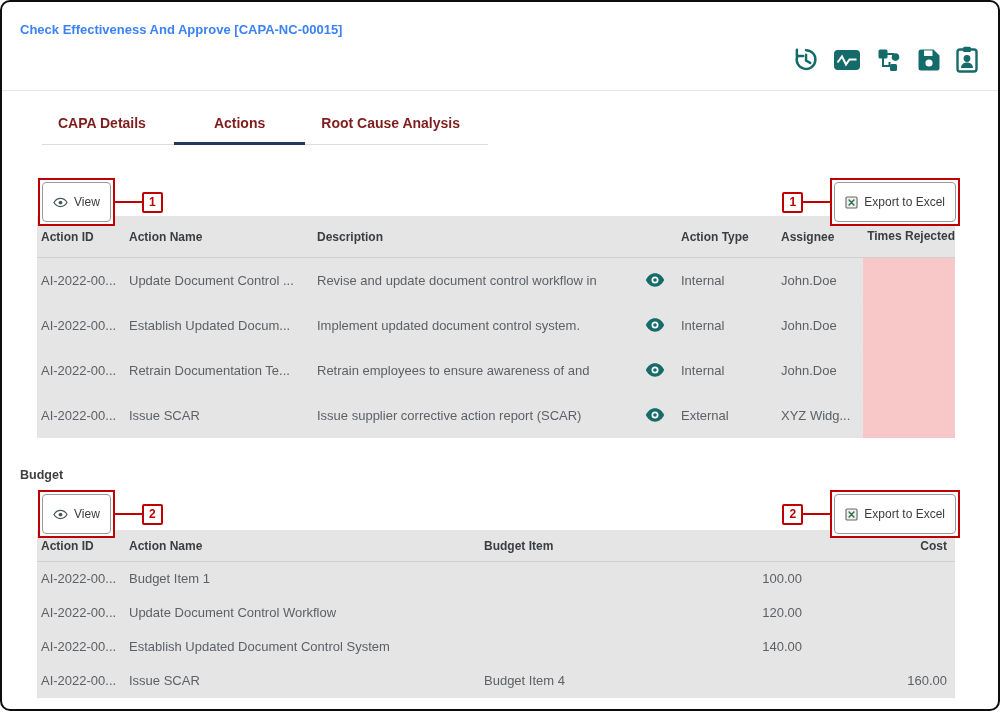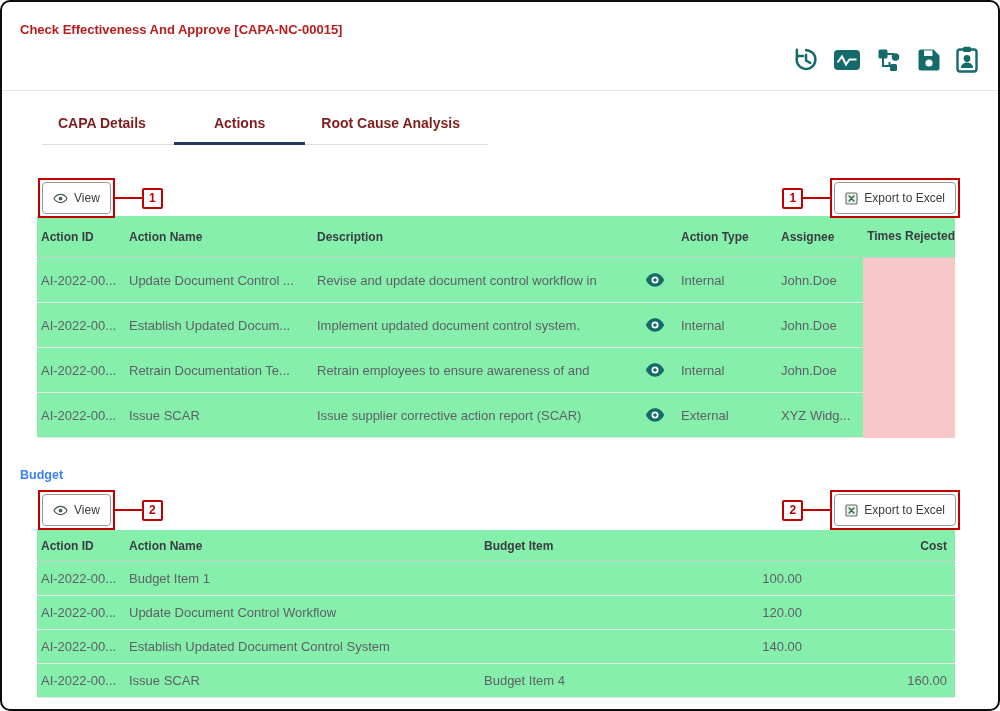--- a/index.html
+++ b/index.html
@@ -8,7 +8,7 @@
     position:relative; width:1000px; height:711px; background:#fff;
     border:2px solid #0d0d0d; border-radius:10px; overflow:hidden;
   }
-  .title { position:absolute; left:18px; top:20px; font-size:13px; font-weight:bold; color:#b91c1c; }
+  .title { position:absolute; left:18px; top:20px; font-size:13px; font-weight:bold; color:#3b82f6; }
   .icon-bar { position:absolute; top:44px; right:20px; display:flex; gap:15px; align-items:center; }
   .hicon { display:inline-flex; align-items:center; justify-content:center; cursor:pointer; }
   .hdr-divider { position:absolute; left:0; right:0; top:88px; height:1px; background:#e7e7e7; }

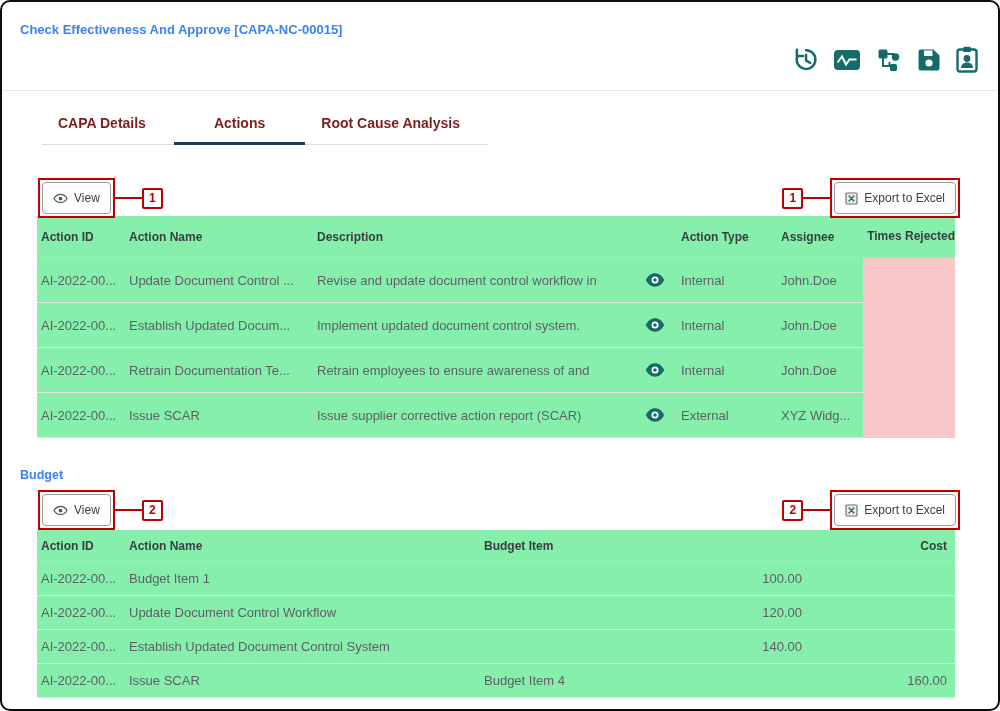--- a/index.html
+++ b/index.html
@@ -25,7 +25,7 @@
               color:#c00000; font-weight:bold; font-size:12px; display:flex;
               align-items:center; justify-content:center; }
   .btn { display:inline-flex; align-items:center; gap:6px; border:1px solid #9a9a9a; border-radius:4px;
-         background:#fff; padding:0 10px; height:32px; font-size:12px; color:#3c3c3c;
+         background:#fff; padding:0 10px; height:40px; font-size:12px; color:#3c3c3c;
          font-family:"Liberation Sans", sans-serif; cursor:pointer; white-space:nowrap; }
 
   .table { position:absolute; left:35px; width:918px; background:#86efac; }

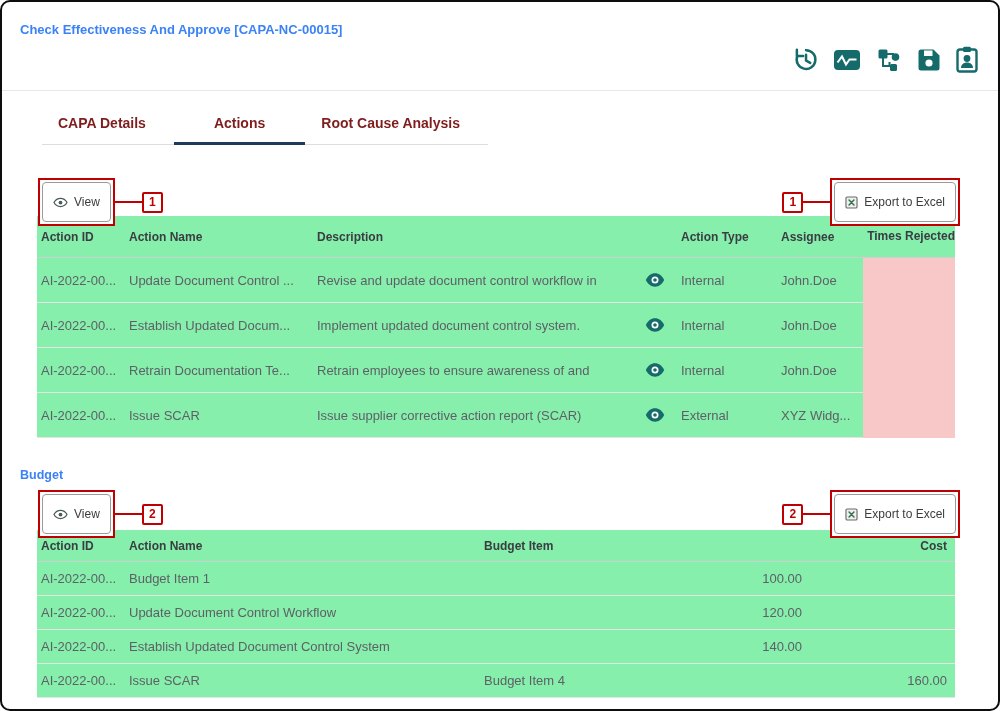--- a/index.html
+++ b/index.html
@@ -28,7 +28,7 @@
          background:#fff; padding:0 10px; height:40px; font-size:12px; color:#3c3c3c;
          font-family:"Liberation Sans", sans-serif; cursor:pointer; white-space:nowrap; }
 
-  .table { position:absolute; left:35px; width:918px; background:#86efac; }
+  .table { position:absolute; left:35px; width:918px; background:#e5e5e5; }
   .t1-row { display:grid; grid-template-columns:88px 188px 320px 44px 100px 86px 92px;
             align-items:center; height:45px; border-bottom:1px solid #e4e4e4; }
   .t1-row.thead { height:42px; border-bottom:1px solid #cfcfcf; }

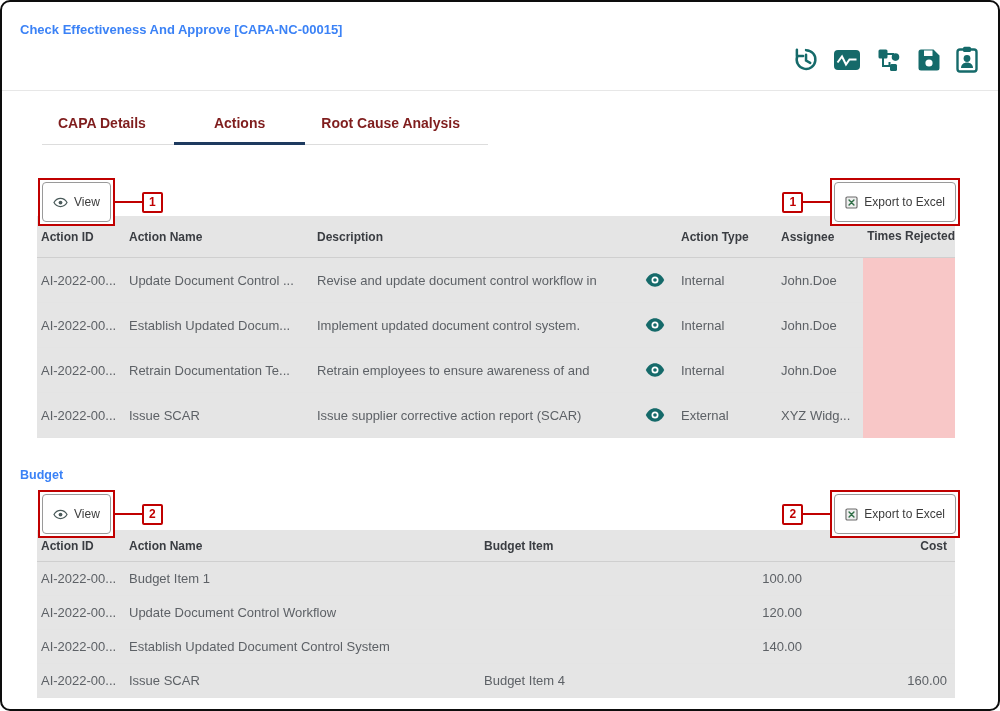--- a/index.html
+++ b/index.html
@@ -44,7 +44,7 @@
   .eye-cell { display:flex; align-items:center; justify-content:center; cursor:pointer; }
   .pink-block { position:absolute; top:42px; right:0; width:92px; height:180px;
                 background:#f8c7c7; z-index:2; }
-  .budget-heading { position:absolute; left:18px; top:466px; font-size:12.5px; font-weight:bold; color:#3b82f6; }
+  .budget-heading { position:absolute; left:18px; top:466px; font-size:12.5px; font-weight:bold; color:#404040; }
 </style>
 </head>
 <body>

